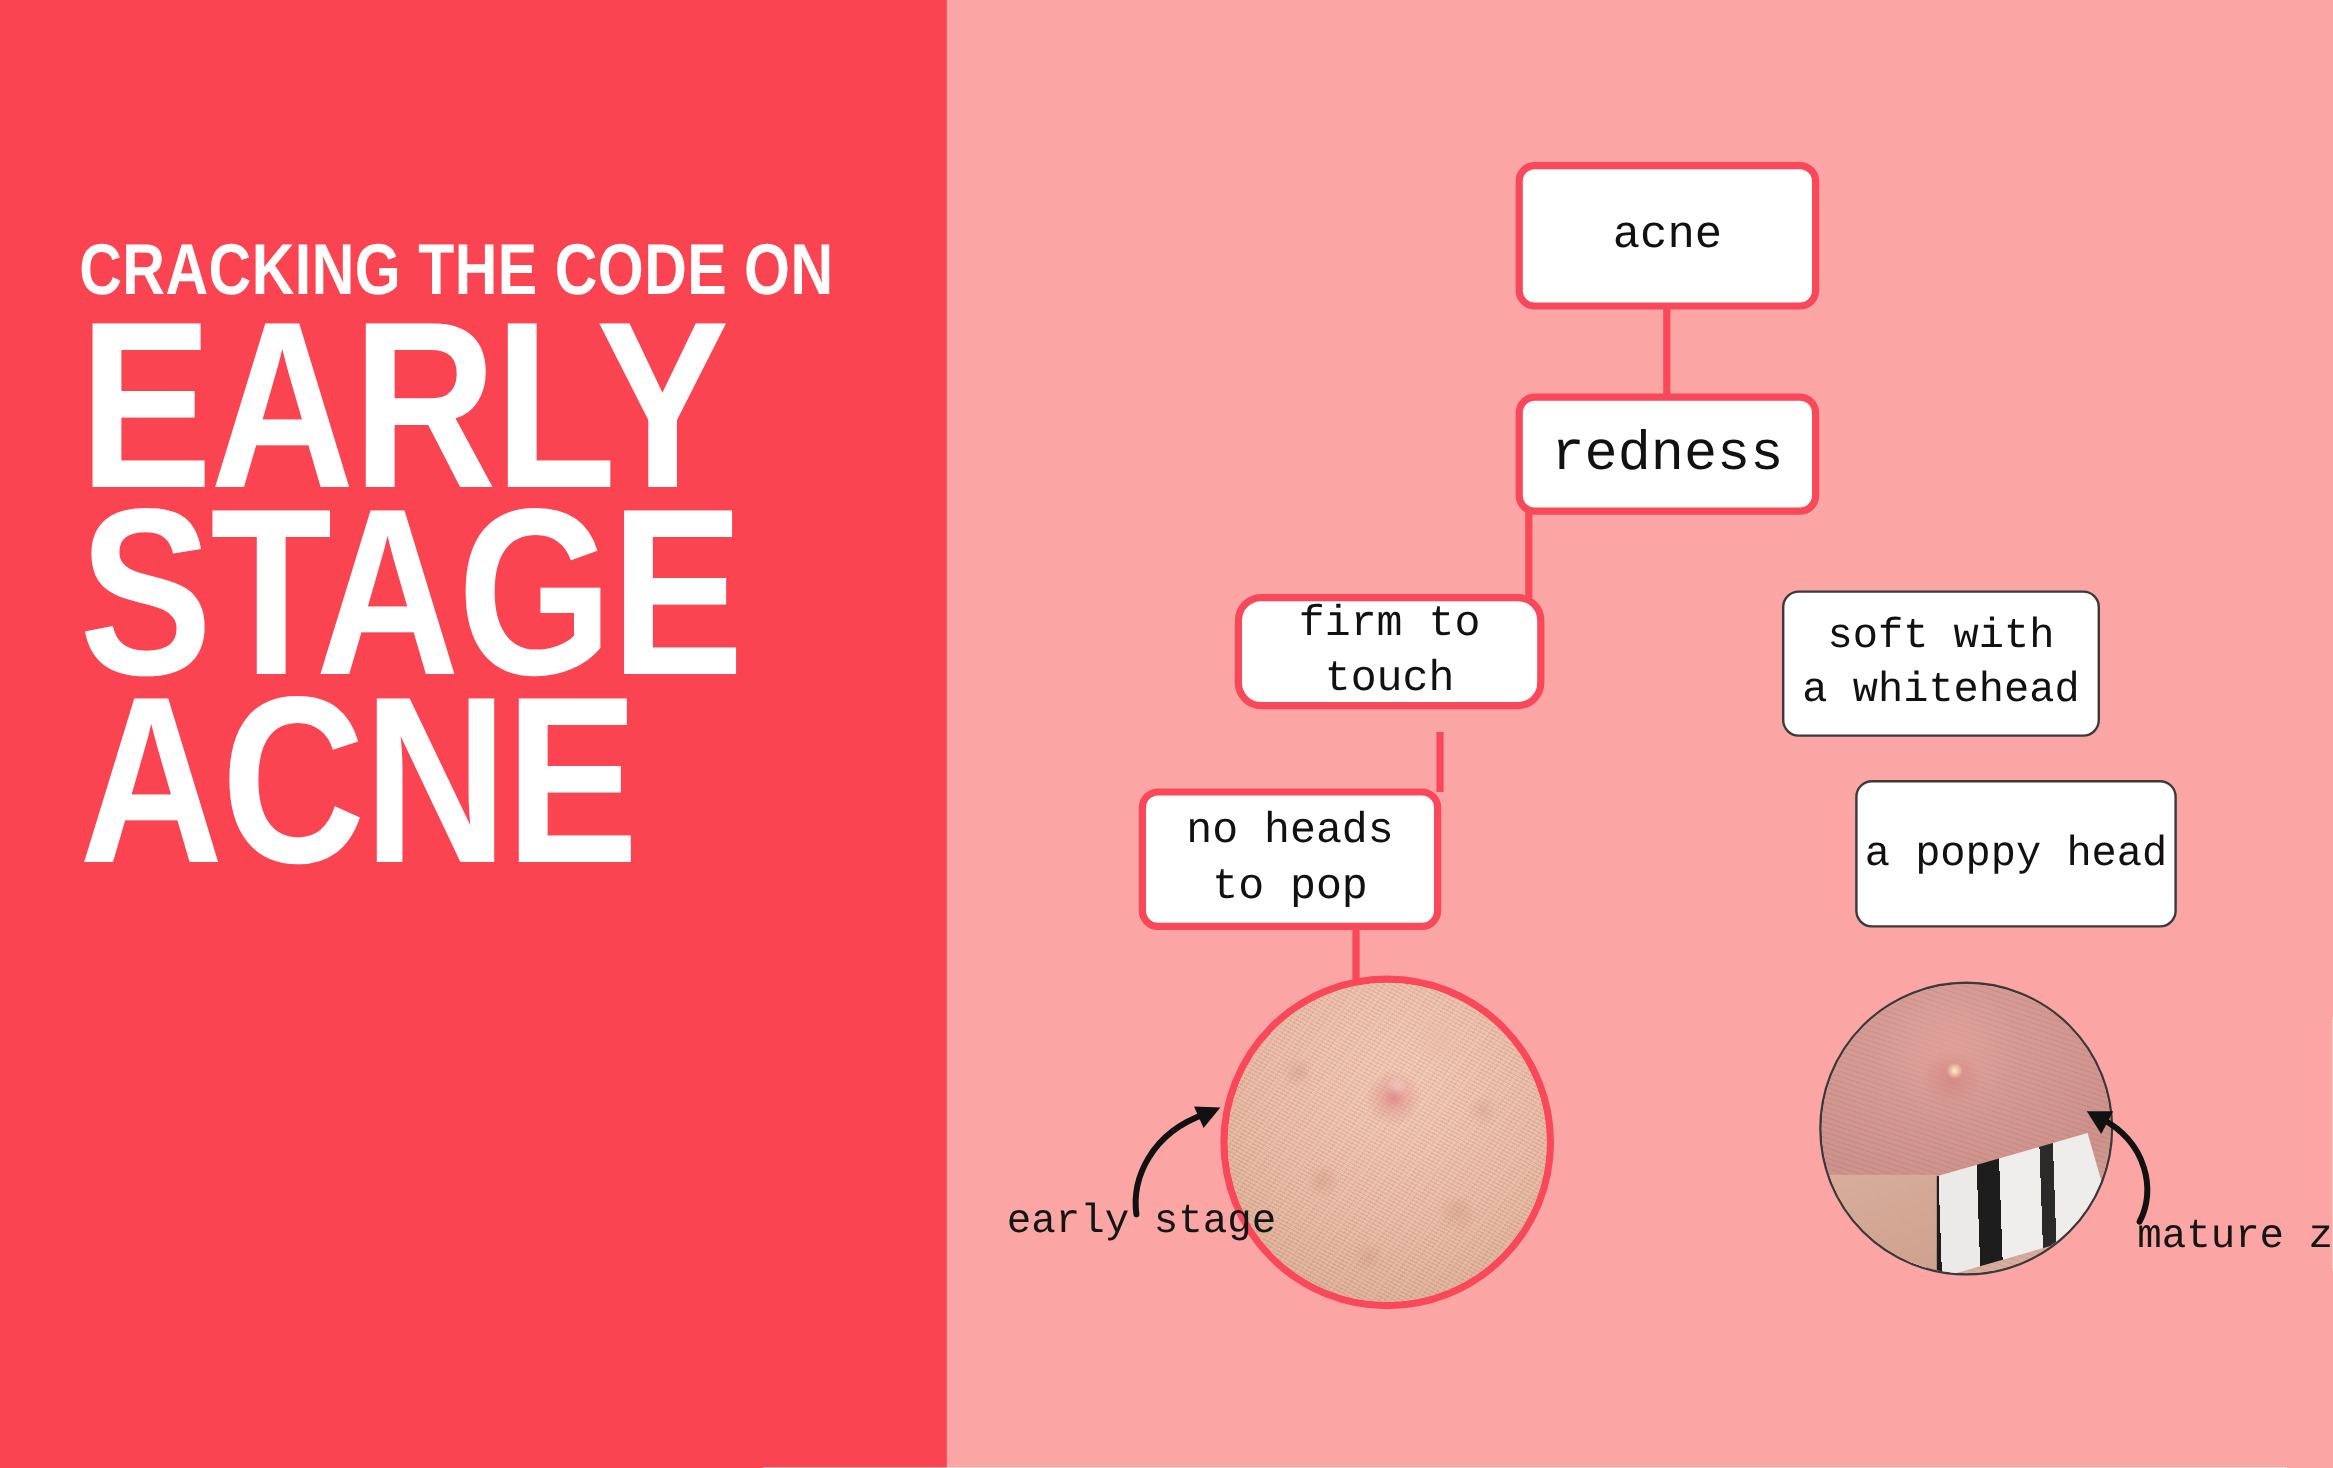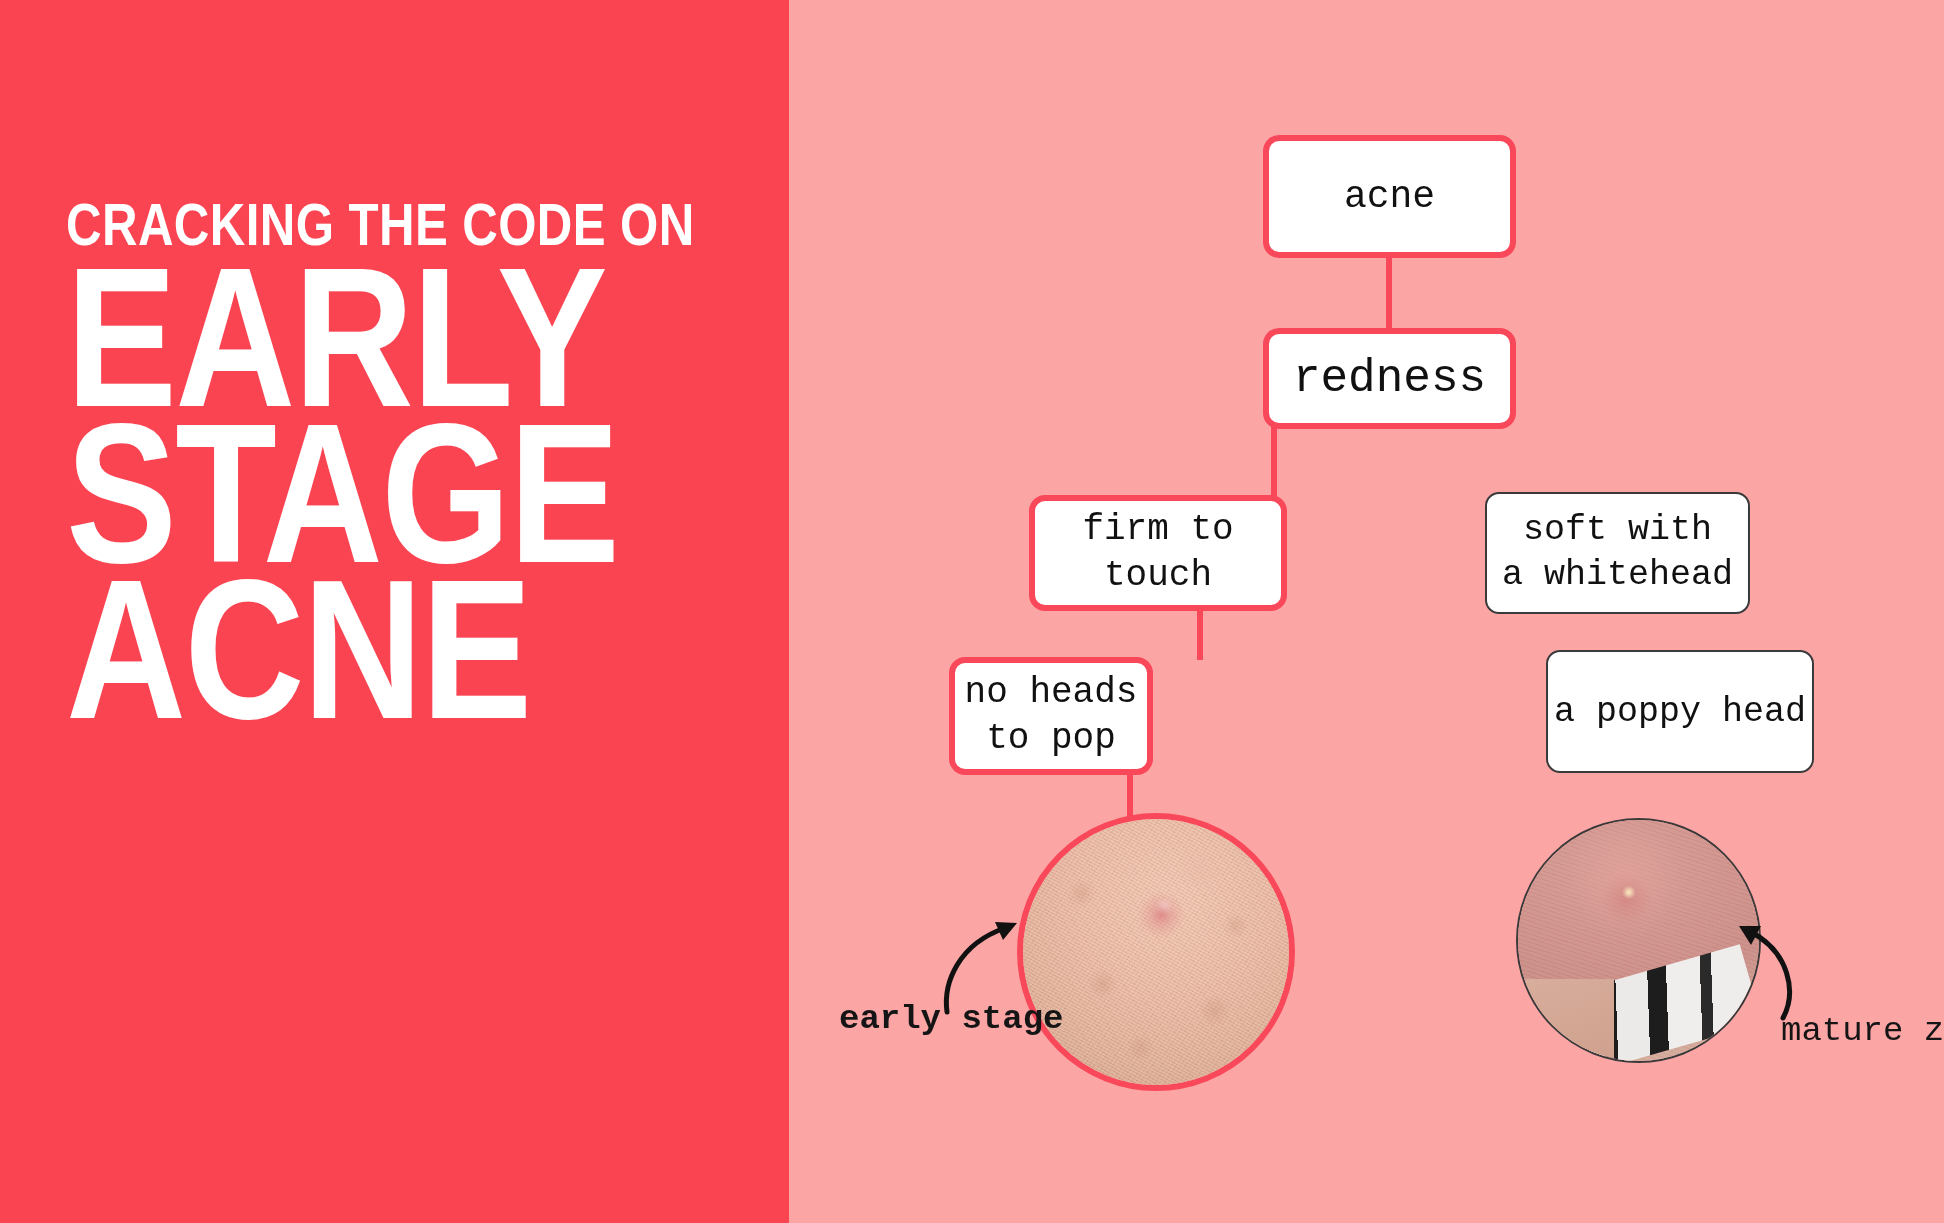--- a/index.html
+++ b/index.html
@@ -100,7 +100,7 @@
   
   #node-acne      { left: 474px; top: 135px;  width: 253px; height: 123px; font-size: 38px; }
   #node-redness   { left: 474px; top: 328px;  width: 253px; height: 101px; font-size: 46px; }
-  #node-firm      { left: 240px; top: 495px;  width: 258px; height: 116px; font-size: 36px; line-height: 1.28; }
+  #node-firm      { left: 240px; top: 495px;  width: 258px; height: 96px; font-size: 36px; line-height: 1.28; border-radius: 22px; }
   #node-soft      { left: 668px; top: 492px;  width: 265px; height: 122px; font-size: 35px; line-height: 1.28; margin-left: 28px; }
   #node-noheads   { left: 160px; top: 657px;  width: 204px; height: 118px; font-size: 36px; line-height: 1.28; }
   #node-poppy     { left: 757px; top: 650px;  width: 268px; height: 123px; font-size: 35px; }

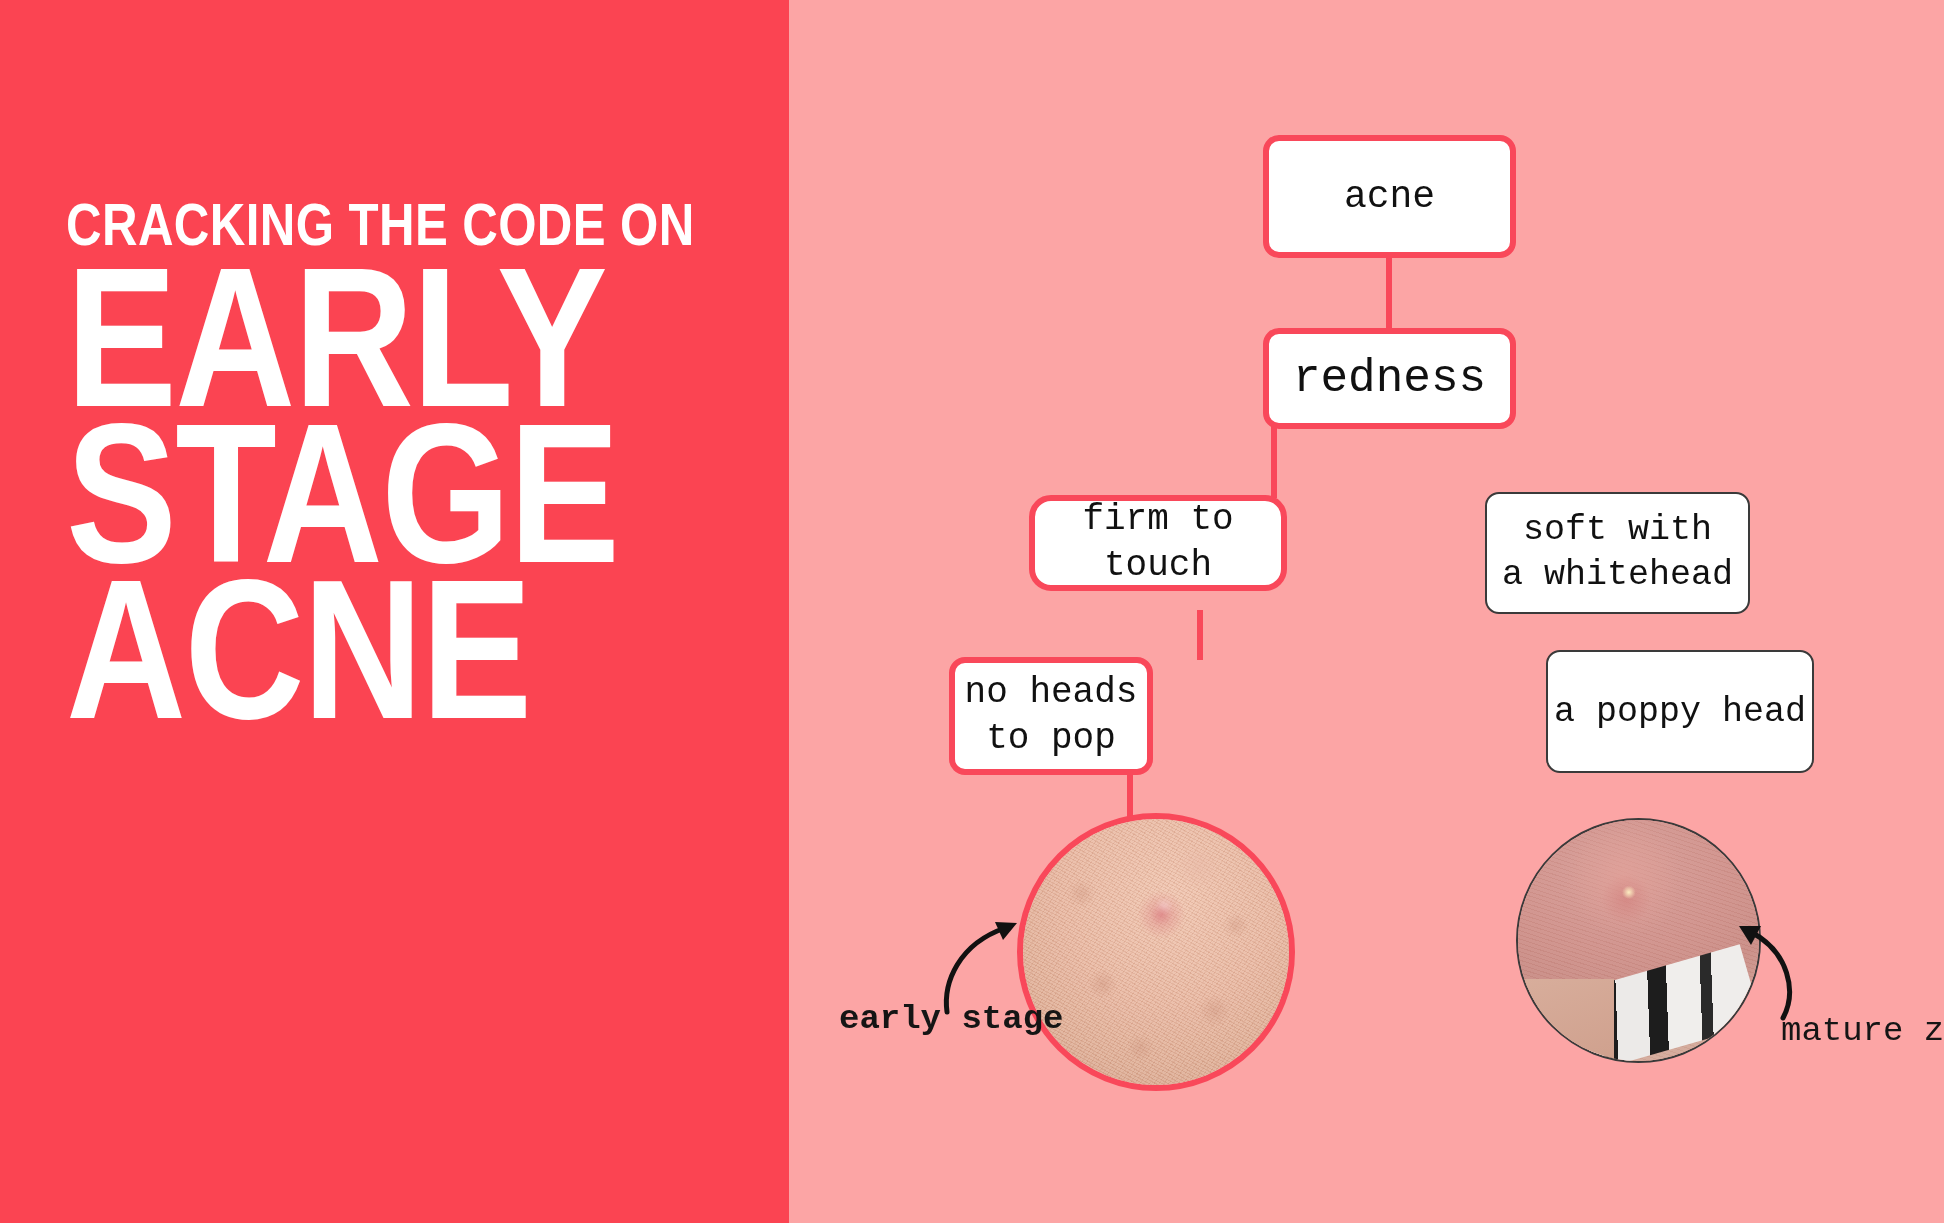--- a/index.html
+++ b/index.html
@@ -102,7 +102,7 @@
   #node-redness   { left: 474px; top: 328px;  width: 253px; height: 101px; font-size: 46px; }
   #node-firm      { left: 240px; top: 495px;  width: 258px; height: 96px; font-size: 36px; line-height: 1.28; border-radius: 22px; }
   #node-soft      { left: 668px; top: 492px;  width: 265px; height: 122px; font-size: 35px; line-height: 1.28; margin-left: 28px; }
-  #node-noheads   { left: 160px; top: 657px;  width: 204px; height: 118px; font-size: 36px; line-height: 1.28; }
+  #node-noheads   { left: 160px; top: 657px;  width: 252px; height: 118px; font-size: 36px; line-height: 1.28; }
   #node-poppy     { left: 757px; top: 650px;  width: 268px; height: 123px; font-size: 35px; }
 
   

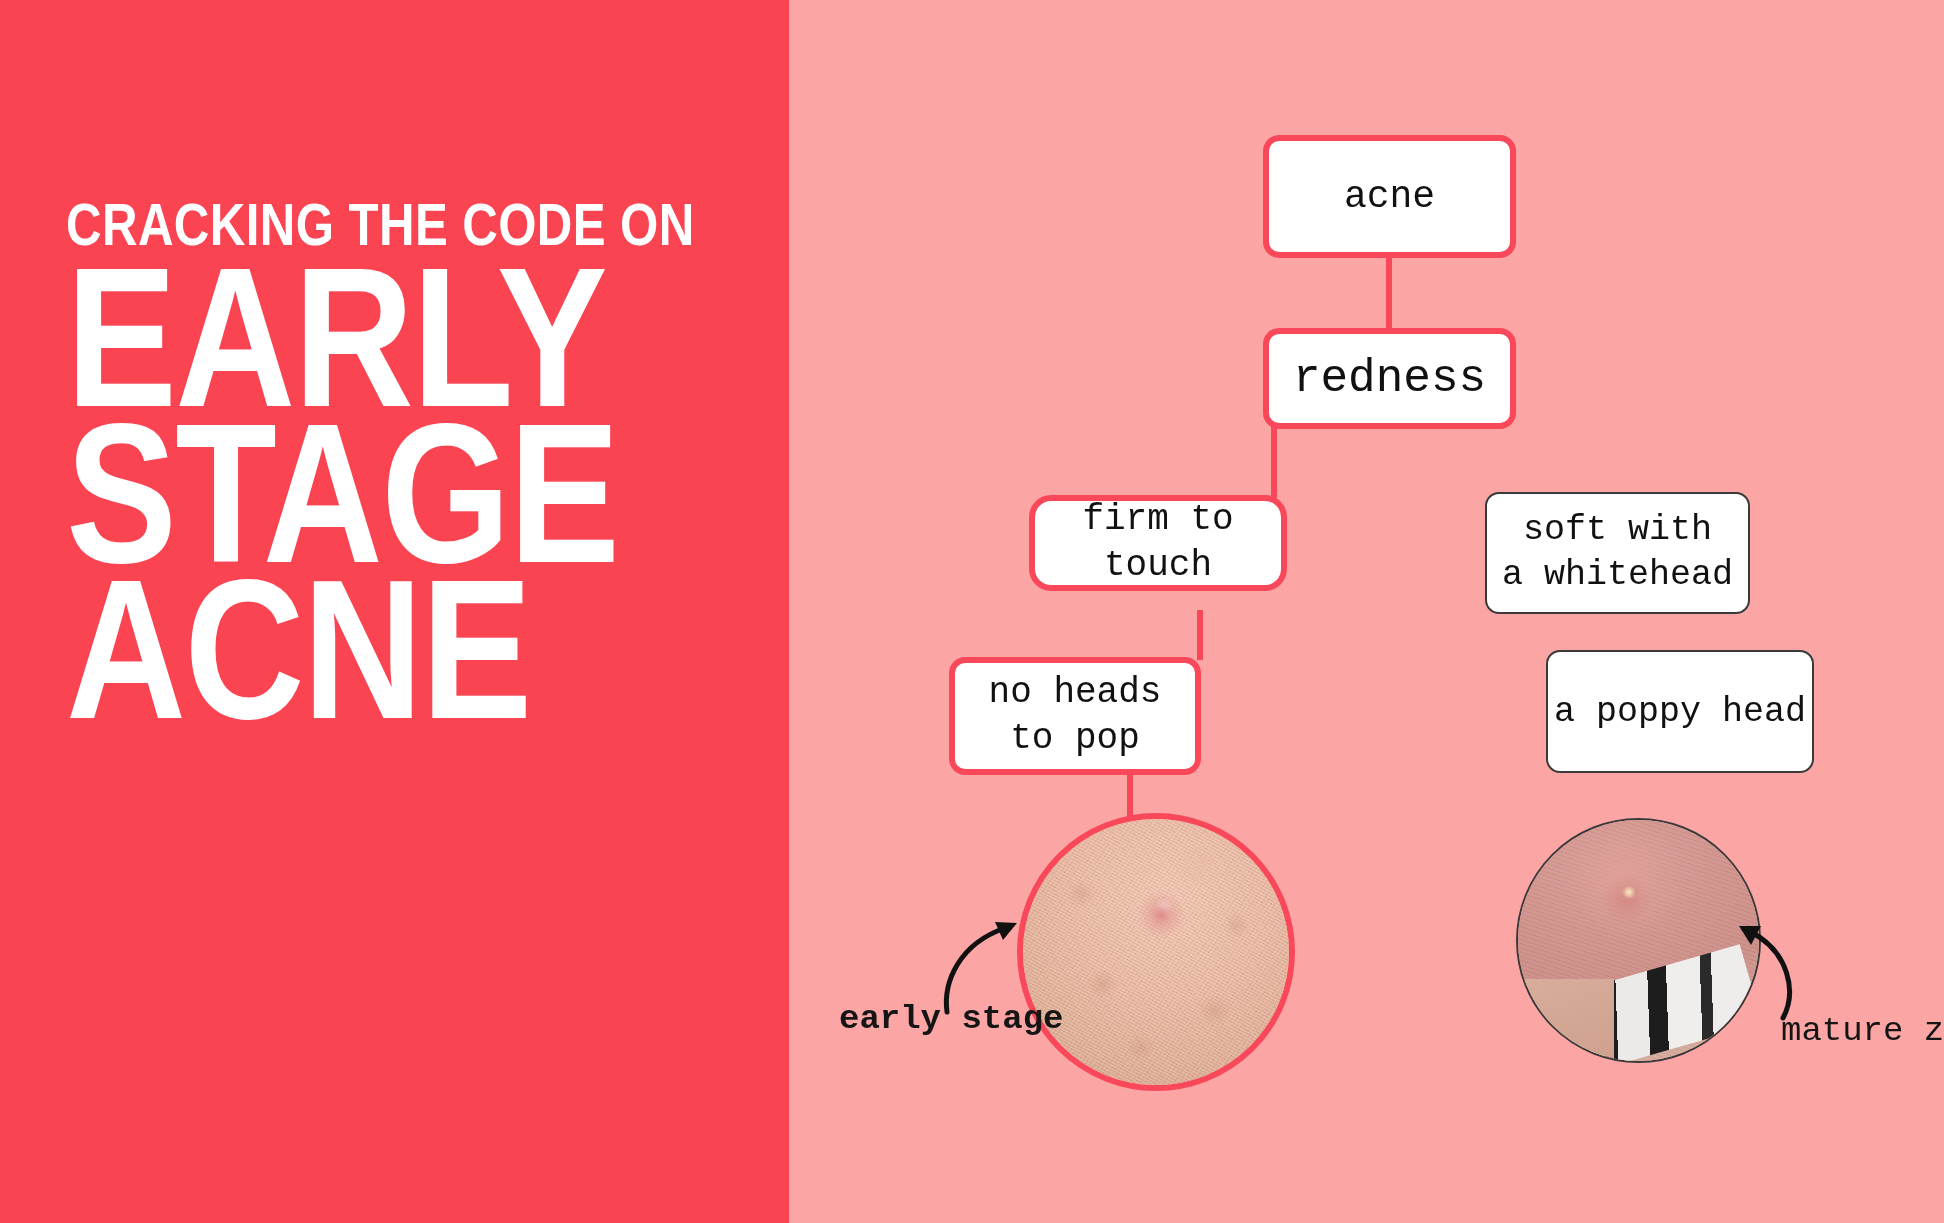--- a/index.html
+++ b/index.html
@@ -213,7 +213,7 @@
     white-space: nowrap;
     z-index: 5;
   }
-  #label-early  { left: 50px;  top: 1000px; font-weight: bold; }
+  #label-early  { left: 50px;  top: 1000px; }
   #label-mature { left: 992px; top: 1012px; }
 
   .callout-arrow {

